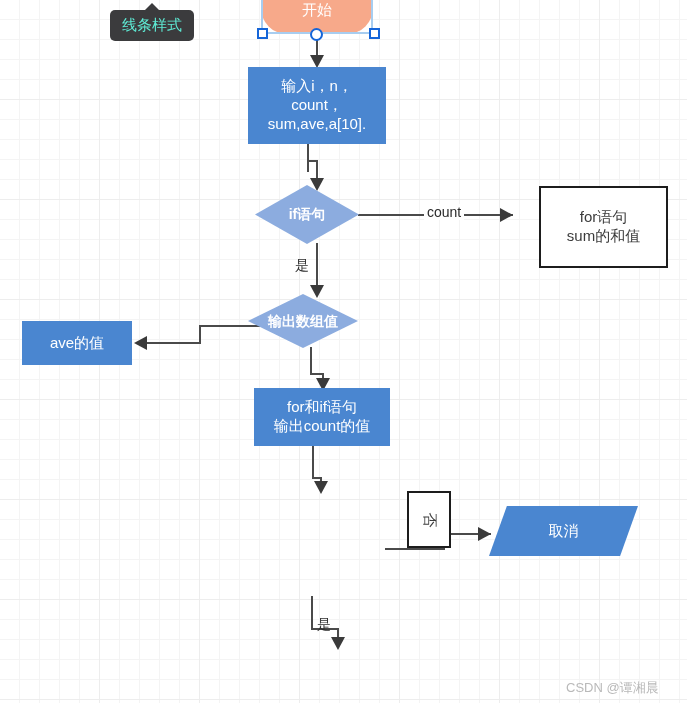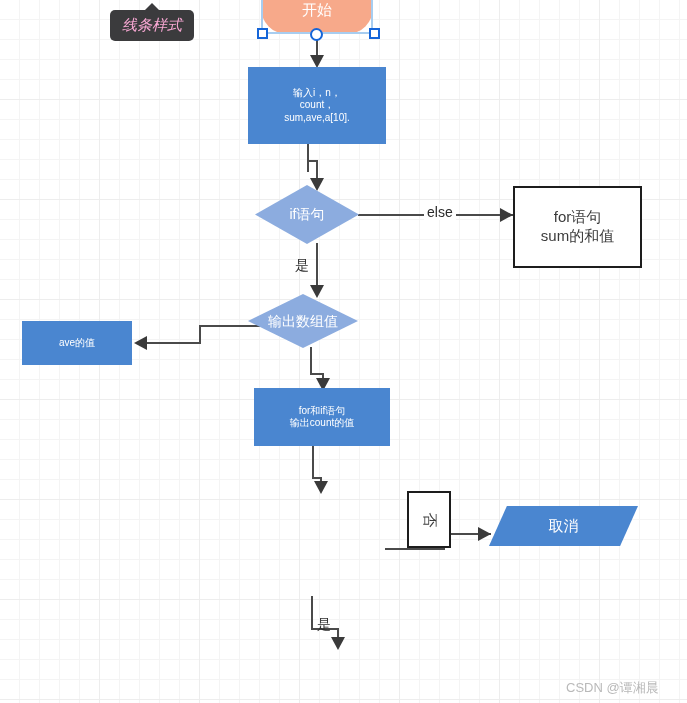--- a/index.html
+++ b/index.html
@@ -171,12 +171,11 @@
   .tooltip {
     position: absolute;
     background: #3b3b3d;
-    color: #f9a8d4;
+    color: #5eead4;
     font-size: 15px;
     padding: 6px 12px;
     border-radius: 5px;
     white-space: nowrap;
-    font-style: italic;
   }
   .tooltip .tip-arrow {
     position: absolute;

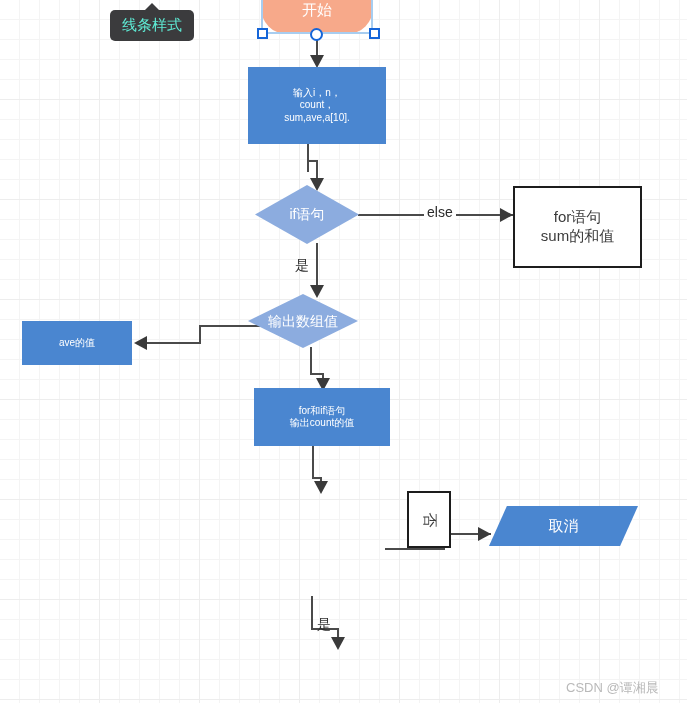--- a/index.html
+++ b/index.html
@@ -52,7 +52,7 @@
   
   .process {
     background: #4a86d0;
-    font-size: 10px;
+    font-size: 15px;
   }
   
   .diamond-wrap {

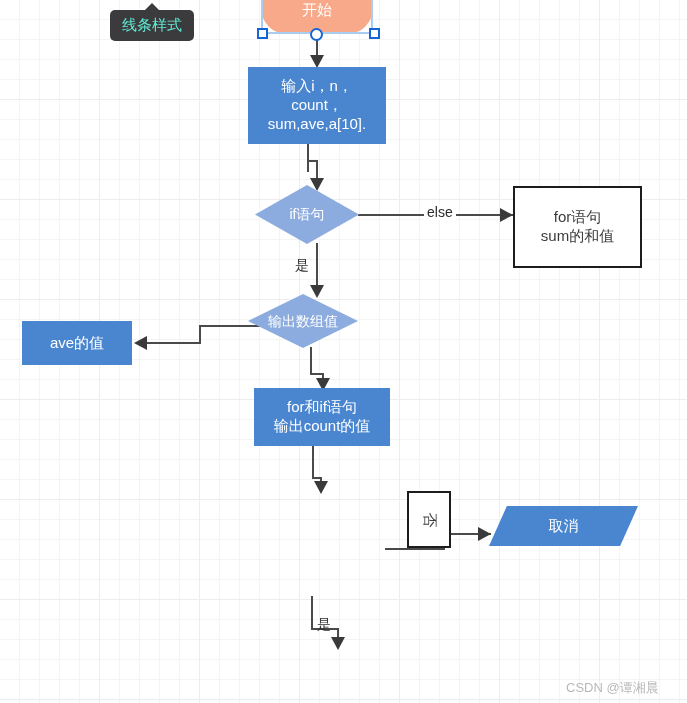--- a/index.html
+++ b/index.html
@@ -76,6 +76,7 @@
     line-height: 1.2;
     white-space: pre-line;
     z-index: 2;
+    font-weight: bold;
   }
   
   .io-wrap { position: absolute; }

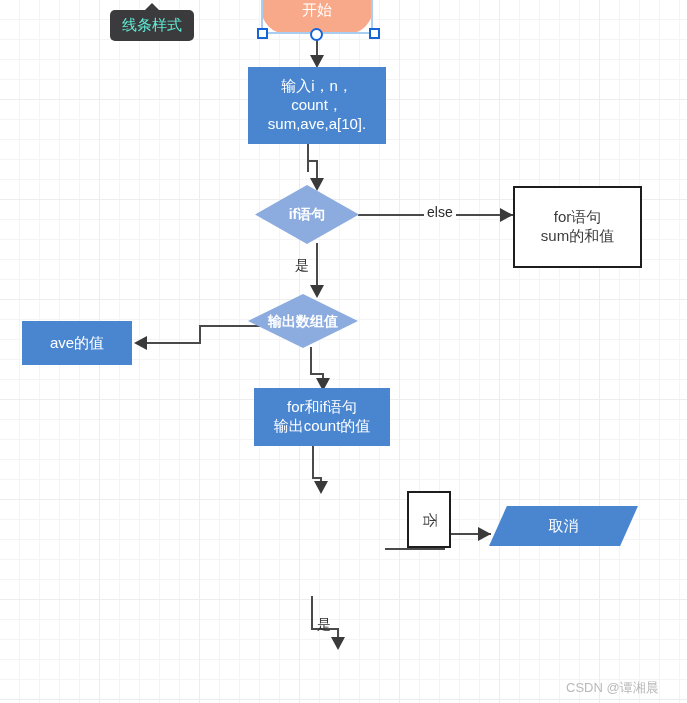--- a/index.html
+++ b/index.html
@@ -212,7 +212,7 @@
 
   <div class="conn h" style="left:358px; top:214px; width:155px;"></div>
   <div class="arrow right" style="left:500px; top:208px;"></div>
-  <div class="edge-label" style="left:424px; top:204px; background:#ffffff; padding:0 3px;">else</div>
+  <div class="edge-label" style="left:424px; top:204px; background:#ffffff; padding:0 3px;">count</div>
 
   <div class="conn v" style="left:316px; top:243px; height:50px;"></div>
   <div class="arrow down" style="left:310px; top:285px;"></div>

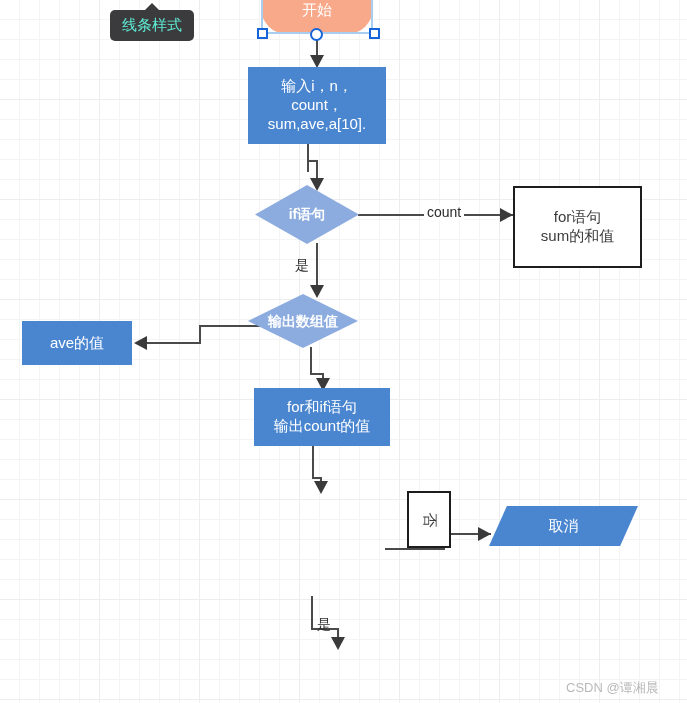--- a/index.html
+++ b/index.html
@@ -266,7 +266,7 @@
     <div class="dlabel">if语句</div>
   </div>
 
-  <div class="shape outline-box" style="left:513px; top:186px; width:129px; height:82px;">for语句
+  <div class="shape outline-box" style="left:539px; top:186px; width:129px; height:82px;">for语句
 sum的和值</div>
 
   <div class="diamond-wrap" style="left:248px; top:294px; width:110px; height:54px;">

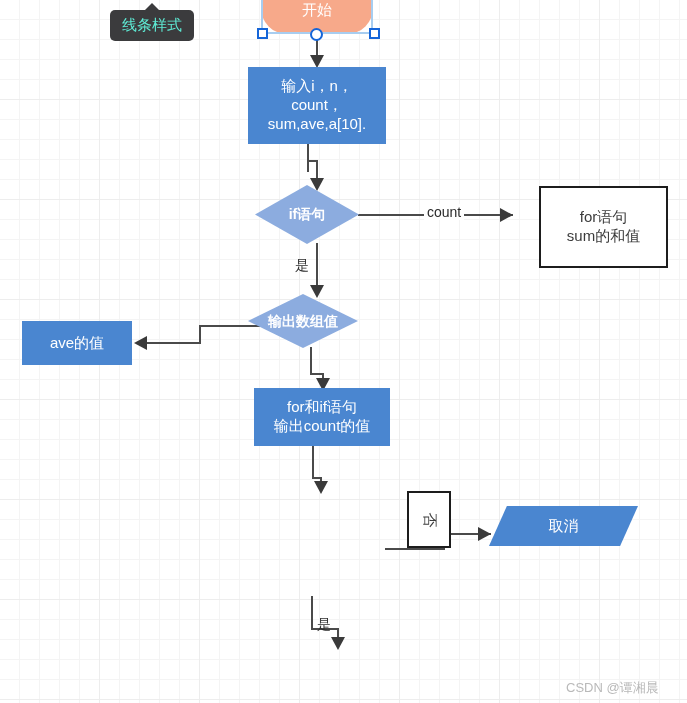--- a/index.html
+++ b/index.html
@@ -284,7 +284,7 @@
     <span class="rot">否</span>
   </div>
 
-  <div class="io-wrap" style="left:489px; top:506px; width:149px; height:40px;">
+  <div class="io-wrap" style="left:489px; top:506px; width:149px; height:50px;">
     <div class="pg"></div>
     <div class="iolabel">取消</div>
   </div>

